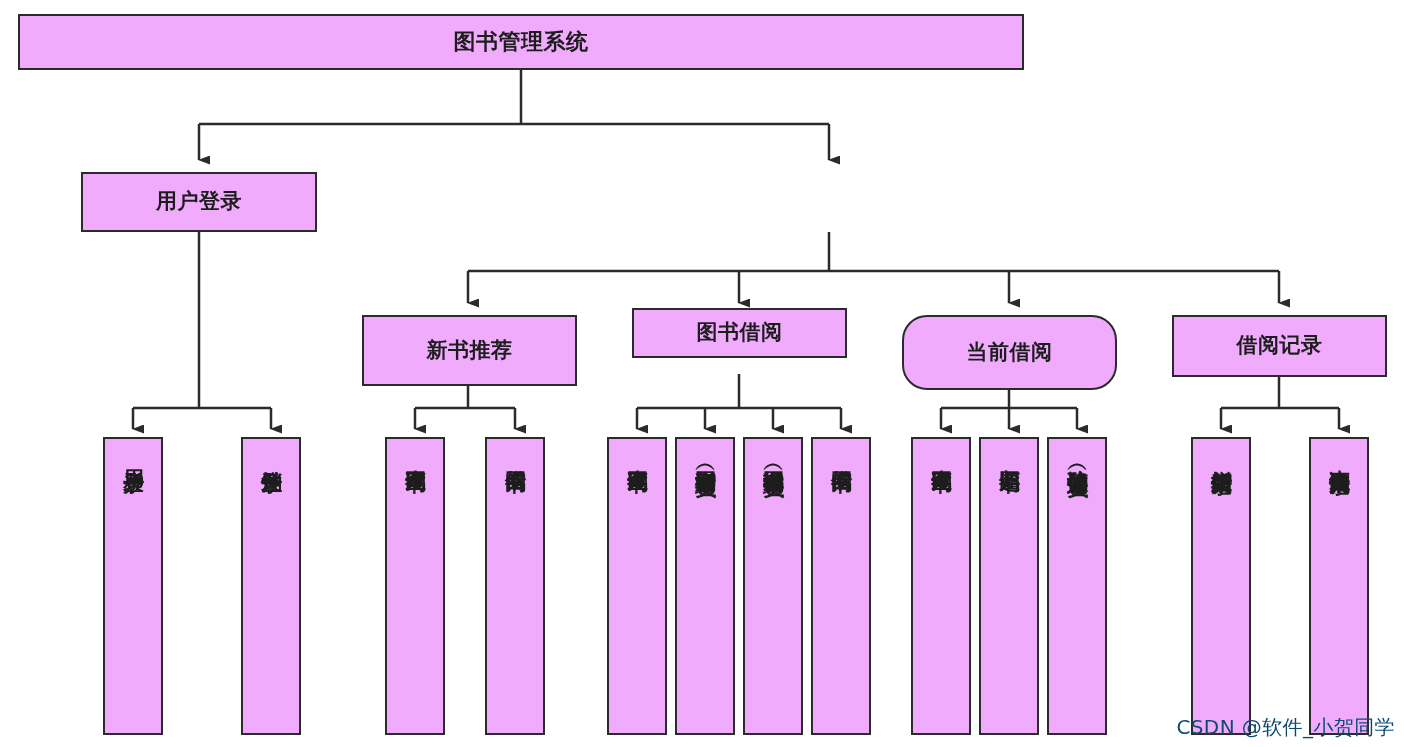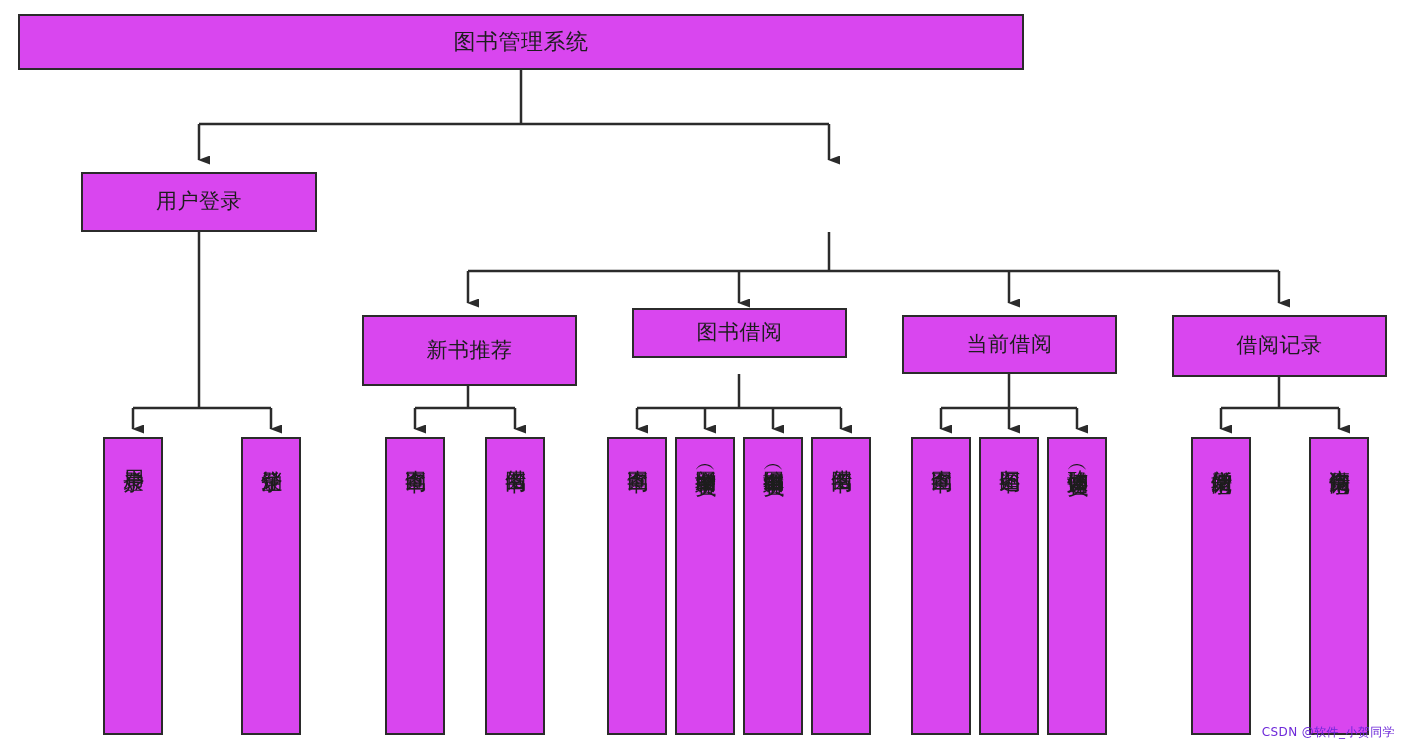--- a/index.html
+++ b/index.html
@@ -27,11 +27,12 @@
     position: absolute;
     box-sizing: border-box;
     border: 2.5px solid #2b2b2b;
-    background: #d946ef;
+    background: #f0abfc;
     display: flex;
     align-items: center;
     justify-content: center;
     color: #1d1d1d;
+    font-weight: bold;
   }
   .node.horiz {
     font-size: 21px;

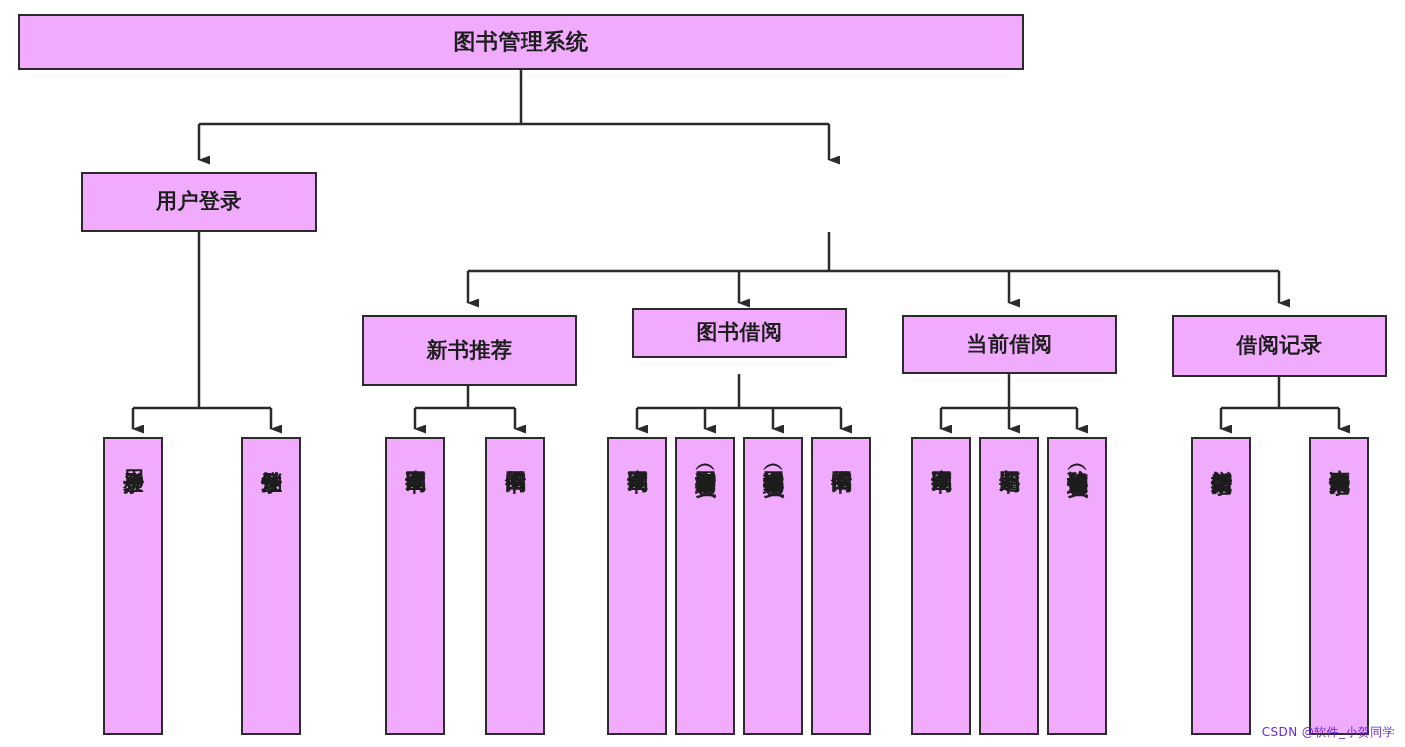--- a/index.html
+++ b/index.html
@@ -135,7 +135,7 @@
   <div class="node horiz" style="left:632px; top:308px; width:215px; height:50px;">
     <span>图书借阅</span>
   </div>
-  <div class="node horiz" style="left:902px; top:315px; width:215px; height:59px;">
+  <div class="node horiz" style="left:902px; top:315px; width:215px; height:75px;border-radius:25px;">
     <span>当前借阅</span>
   </div>
   <div class="node horiz" style="left:1172px; top:315px; width:215px; height:62px;">

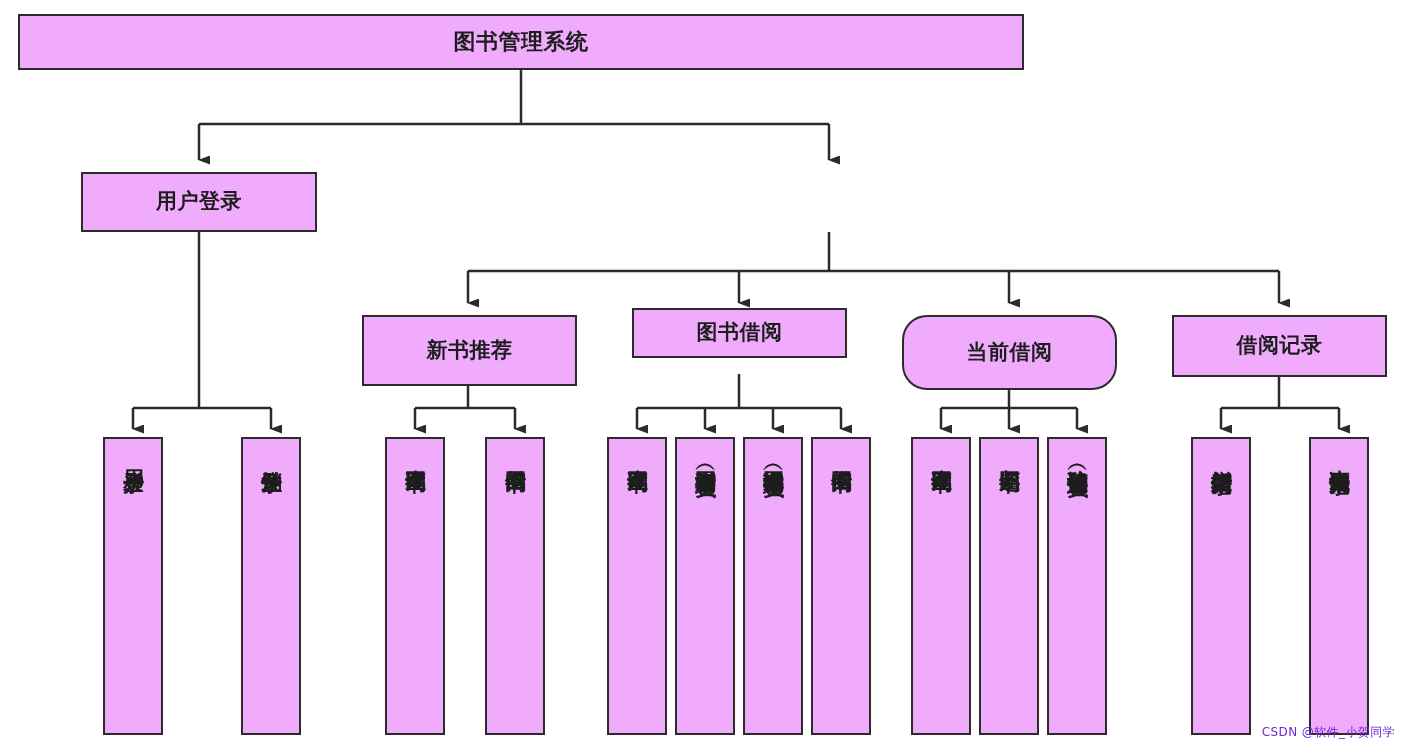--- a/index.html
+++ b/index.html
@@ -60,8 +60,8 @@
     position: absolute;
     right: 10px;
     bottom: 6px;
-    font-size: 12px;
-    color: #6d28d9;
+    font-size: 20px;
+    color: #0c4a6e;
     letter-spacing: 0.4px;
     white-space: nowrap;
   }

